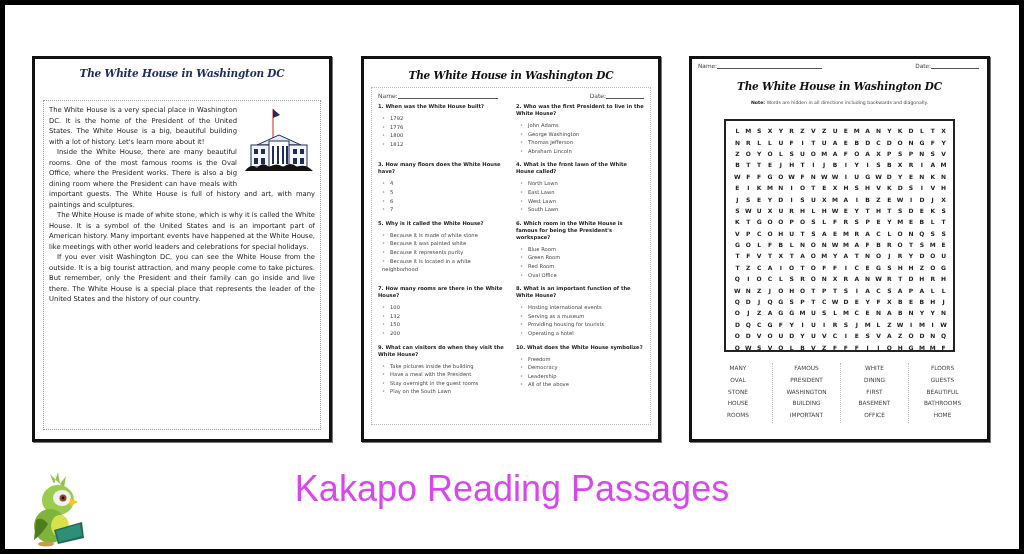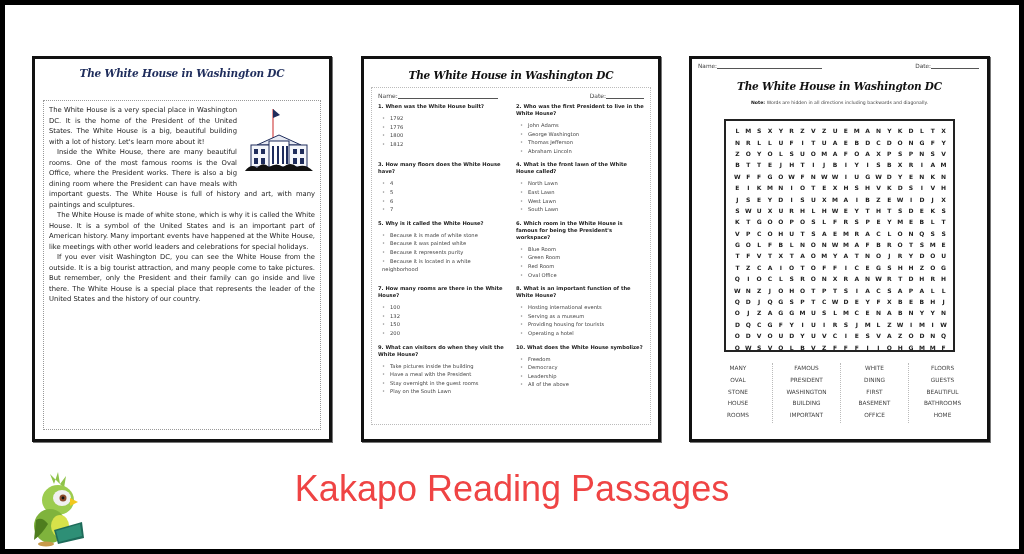--- a/index.html
+++ b/index.html
@@ -72,7 +72,7 @@
 
   .brand-title {
     position: absolute; left: 0; width: 1024px; top: 468px; text-align: center;
-    font-family: "Liberation Sans", sans-serif; font-size: 36px; color: #ef4444;
+    font-family: "Liberation Sans", sans-serif; font-size: 36px; color: #d946ef;
   }
   .mascot { position: absolute; left: 20px; top: 468px; width: 72px; height: 80px; }
 </style>

